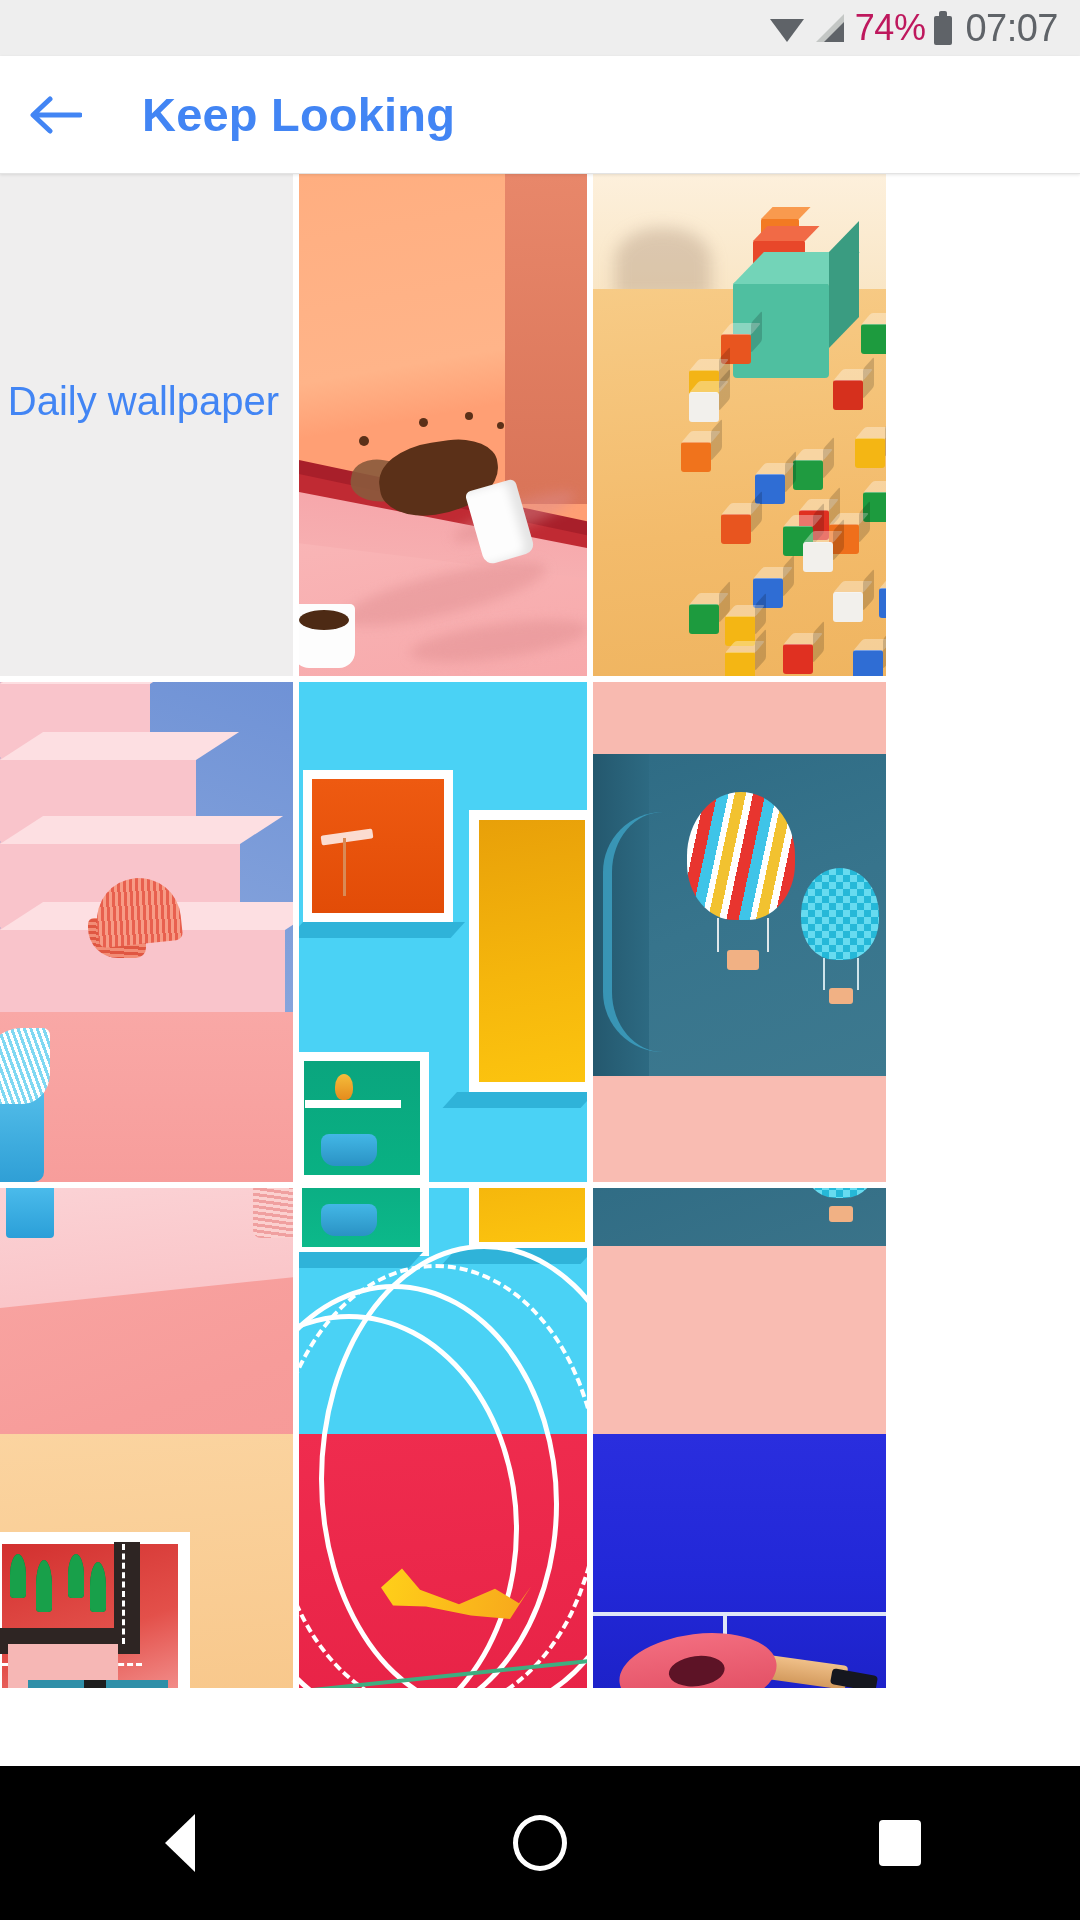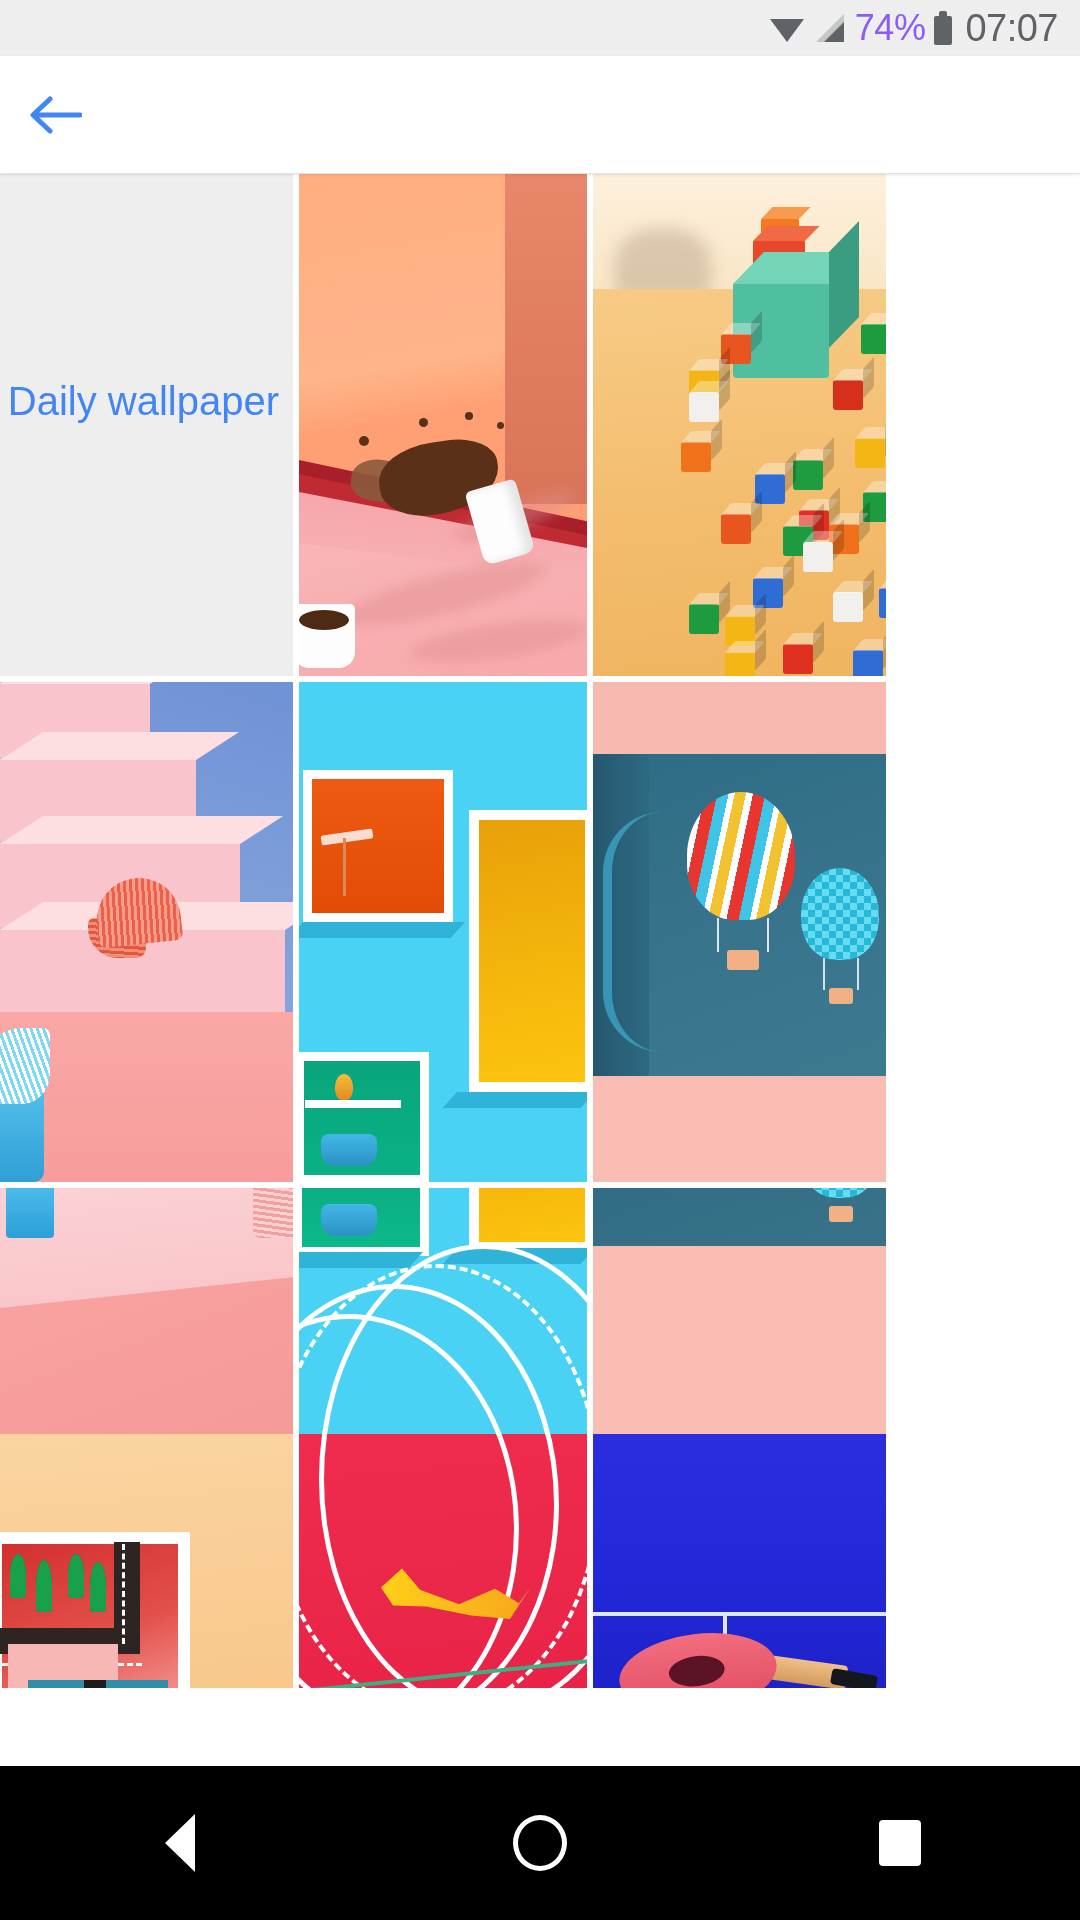--- a/index.html
+++ b/index.html
@@ -17,7 +17,7 @@
     padding-right:22px; gap:10px;
   }
   .status-icons{ display:flex; align-items:center; gap:9px; }
-  .sb-text{ font-size:36px; color:#8b5cf6; font-weight:400; letter-spacing:-0.5px;}
+  .sb-text{ font-size:36px; color:#be185d; font-weight:400; letter-spacing:-0.5px;}
   .wifi-ic{ width:36px; height:30px; position:relative; }
   .wifi-ic svg{ display:block; }
   .sig-ic{ width:32px; height:30px; }

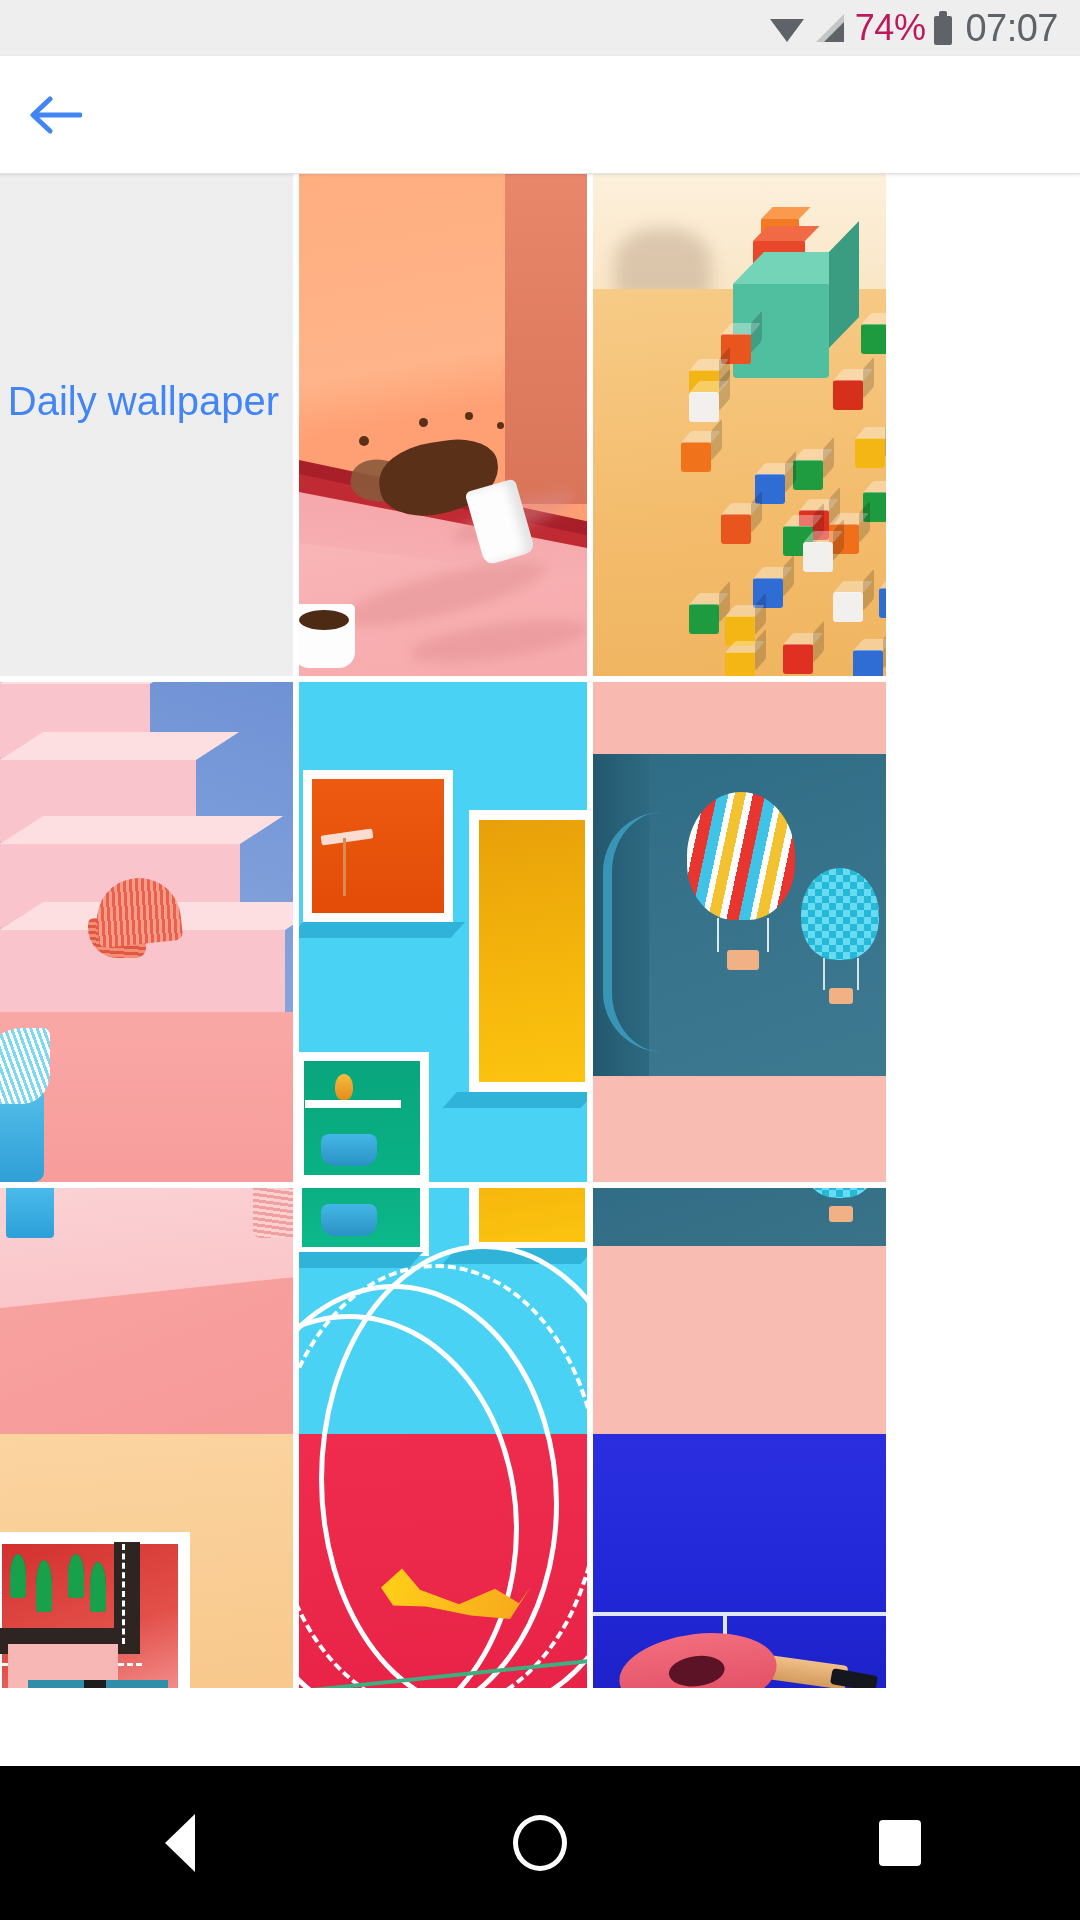--- a/index.html
+++ b/index.html
@@ -352,6 +352,7 @@
       </svg>
     </span>
   </div>
+  <div class="app-title">Keep Looking</div>
 </div>
 
 <div class="grid">

